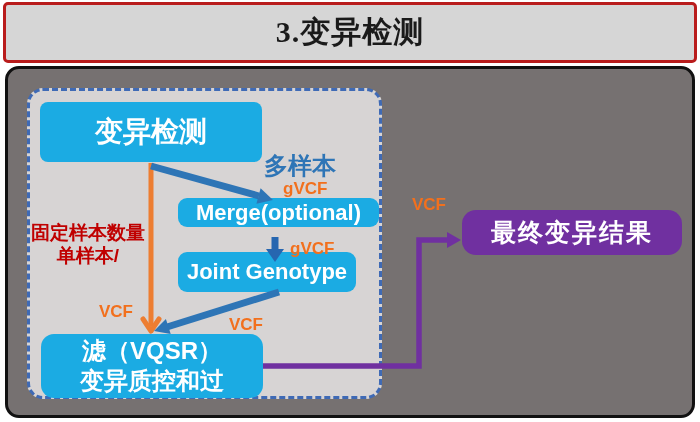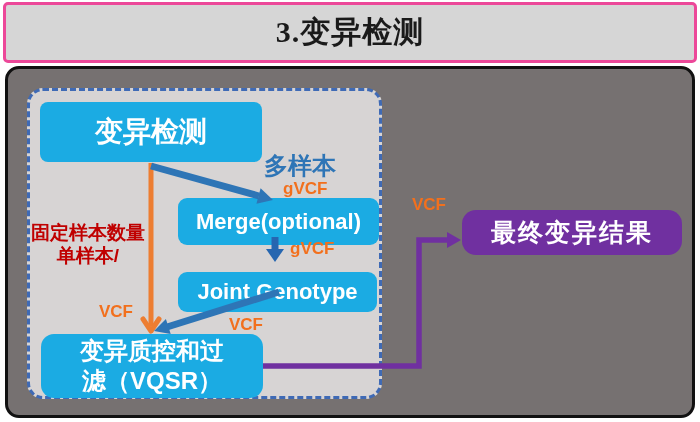--- a/index.html
+++ b/index.html
@@ -12,7 +12,7 @@
   .title-bar{
     position:absolute;left:3px;top:2px;width:688px;height:55px;
     background:var(--titlebar-bg,#d6d6d6);
-    border:3px solid #ec4899;border-radius:5px;
+    border:3px solid #b91c1c;border-radius:5px;
     display:flex;align-items:center;justify-content:center;
   }
   .title-text{

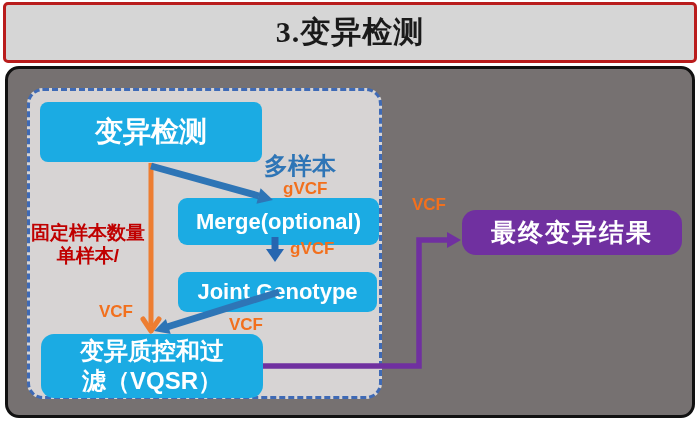--- a/index.html
+++ b/index.html
@@ -42,7 +42,7 @@
   .node-blue{background:var(--node-blue,#1babe3);}
   .node-purple{background:var(--node-purple,#7030a0);}
   #node-variant-calling{left:40px;top:102px;width:222px;height:60px;border-radius:8px;font-size:28px;}
-  #node-merge{left:178px;top:198px;width:201px;height:47px;border-radius:9px;font-size:22px;align-items:center;}
+  #node-merge{left:178px;top:198px;width:201px;height:29px;border-radius:9px;font-size:22px;align-items:center;}
   #node-joint-genotype{left:178px;top:272px;width:199px;height:40px;border-radius:9px;font-size:22px;}
   #node-vqsr{left:41px;top:334px;width:222px;height:64px;border-radius:13px;font-size:24px;line-height:30px;}
   #node-final-result{left:462px;top:210px;width:220px;height:45px;border-radius:14px;font-size:25px;letter-spacing:2px;}

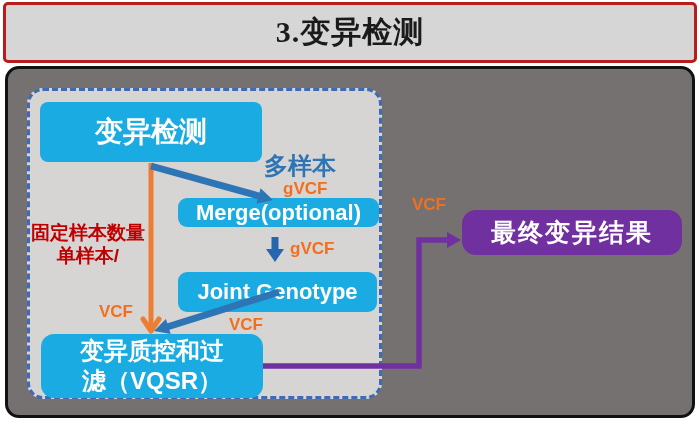--- a/index.html
+++ b/index.html
@@ -43,7 +43,7 @@
   .node-purple{background:var(--node-purple,#7030a0);}
   #node-variant-calling{left:40px;top:102px;width:222px;height:60px;border-radius:8px;font-size:28px;}
   #node-merge{left:178px;top:198px;width:201px;height:29px;border-radius:9px;font-size:22px;align-items:center;}
-  #node-joint-genotype{left:178px;top:272px;width:199px;height:40px;border-radius:9px;font-size:22px;}
+  #node-joint-genotype{left:178px;top:252px;width:178px;height:40px;border-radius:9px;font-size:22px;}
   #node-vqsr{left:41px;top:334px;width:222px;height:64px;border-radius:13px;font-size:24px;line-height:30px;}
   #node-final-result{left:462px;top:210px;width:220px;height:45px;border-radius:14px;font-size:25px;letter-spacing:2px;}
   

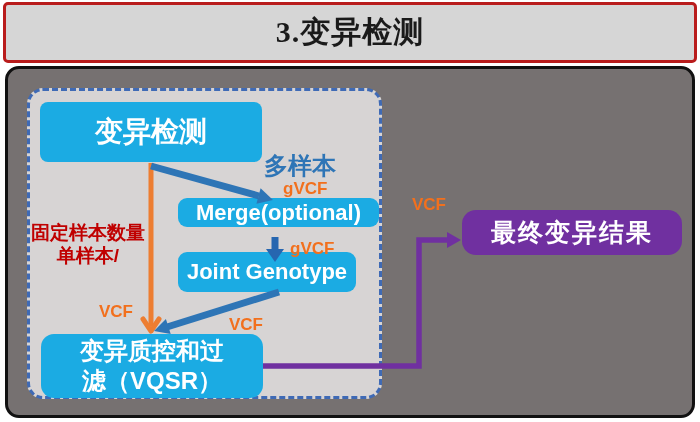--- a/index.html
+++ b/index.html
@@ -95,8 +95,8 @@
   </div>
 
   <div class="node node-blue" id="node-vqsr">
+    <span>滤（VQSR）</span>
     <span>变异质控和过</span>
-    <span>滤（VQSR）</span>
   </div>
 
   <div class="node node-purple" id="node-final-result">

